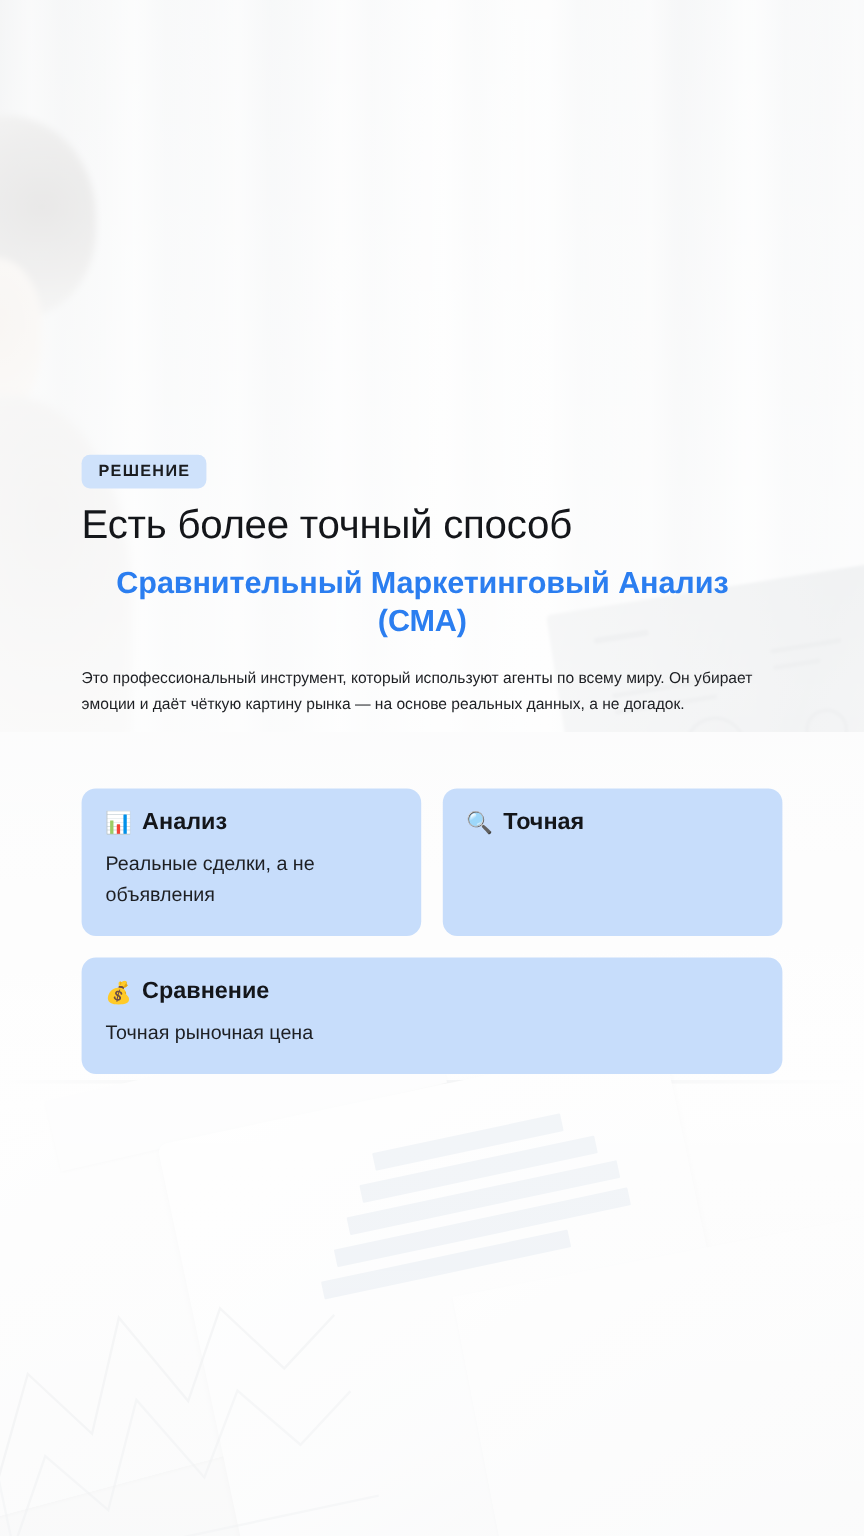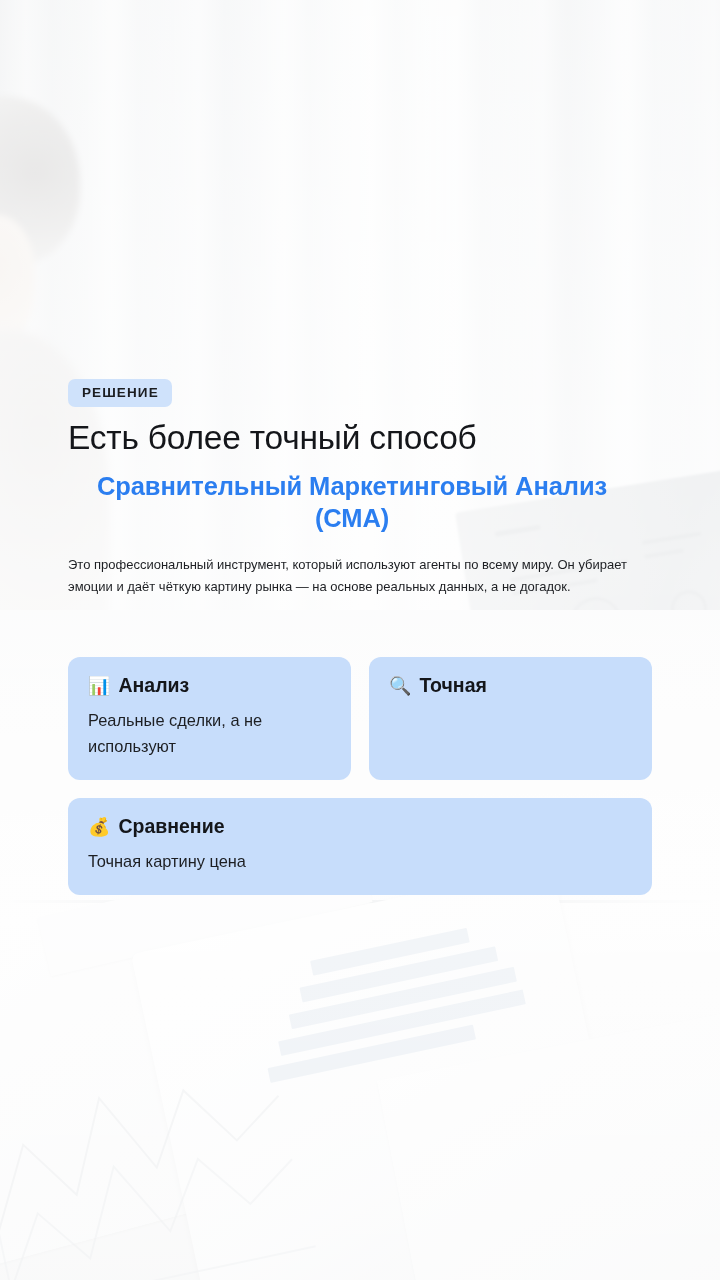--- a/index.html
+++ b/index.html
@@ -360,7 +360,7 @@
           <span class="card-emoji">📊</span>
           <span>Анализ</span>
         </div>
-        <p class="card-desc">Реальные сделки, а не используют</p>
+        <p class="card-desc">Реальные сделки, а не объявления</p>
       </div>
 
       <div class="card half">

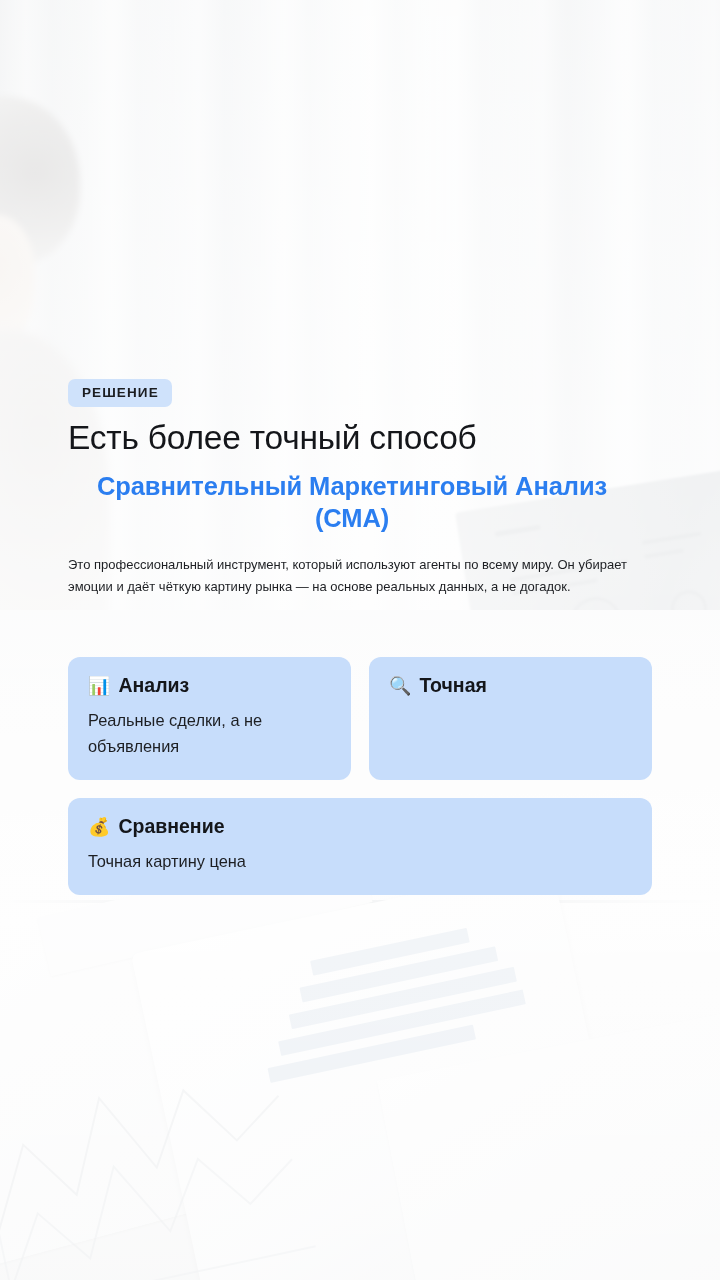--- a/index.html
+++ b/index.html
@@ -375,7 +375,7 @@
           <span class="card-emoji">💰</span>
           <span>Сравнение</span>
         </div>
-        <p class="card-desc">Точная картину цена</p>
+        <p class="card-desc">Точная рыночная цена</p>
       </div>
 
     </div>

